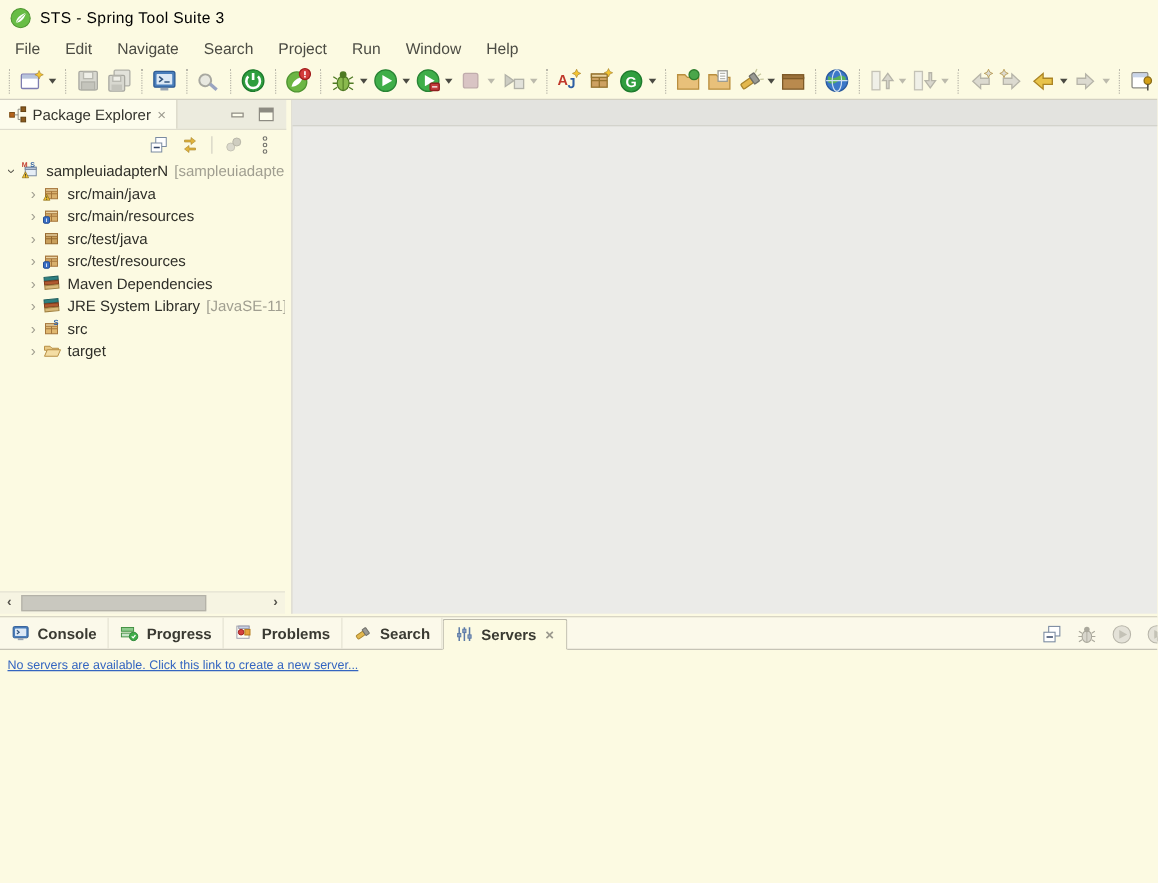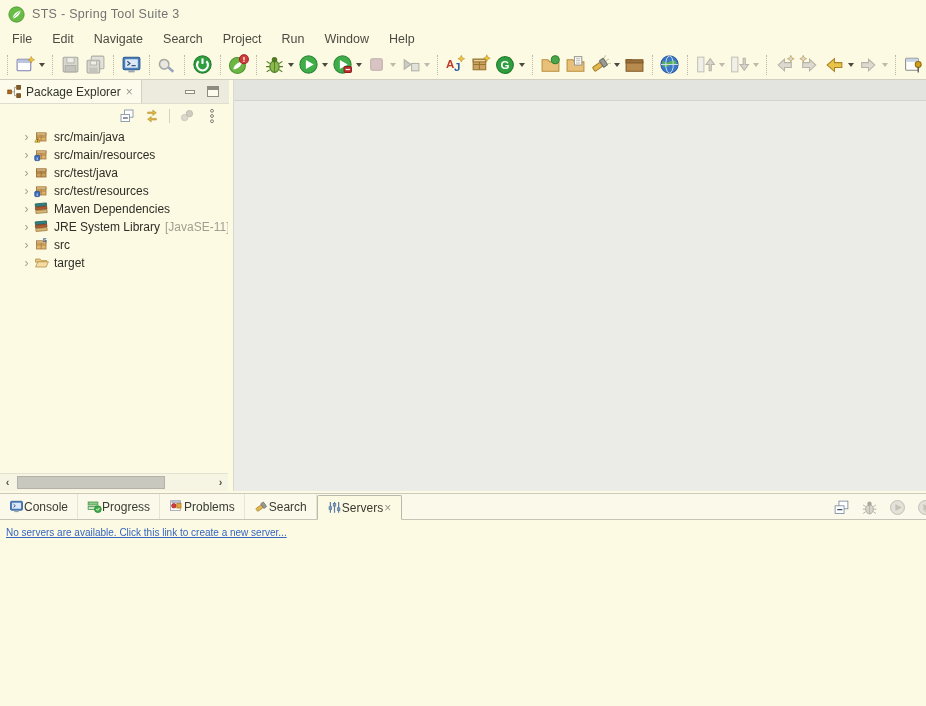--- a/index.html
+++ b/index.html
@@ -16,7 +16,7 @@
   
   .titlebar { position:absolute; top:0; left:0; right:0; height:28px;
     display:flex; align-items:center; gap:7px; padding-left:8px; }
-  .title-text { font-size:12.5px; color:#737373; letter-spacing:.3px; }
+  .title-text { font-size:12.5px; color:#000000; letter-spacing:.3px; }
 
   
   .menubar { position:absolute; top:28px; left:0; right:0; height:22px;

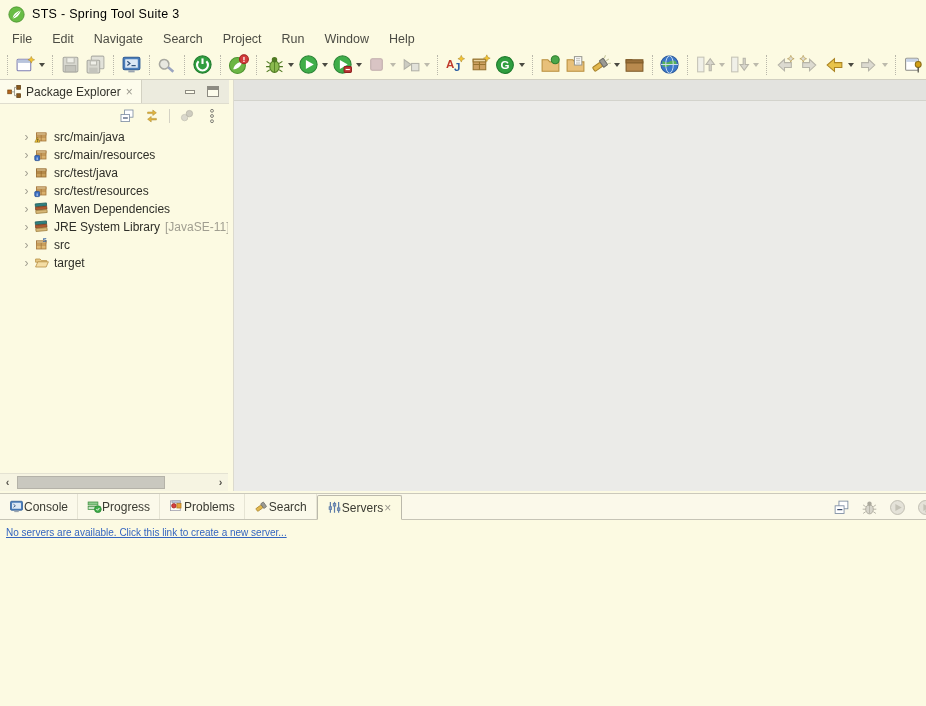--- a/index.html
+++ b/index.html
@@ -464,6 +464,22 @@
       </span>
     </div>
   <div class="pe-tree" id="pe-tree">
+      <div class="tree-row" style="padding-left: 3px;">
+        <span class="chev expanded">›</span>
+        <span class="icon tree-icon">
+          <svg viewBox="0 0 20 20">
+            <rect x="4" y="6" width="11" height="8.5" fill="#E6EEF6" stroke="#7A8AA0"></rect>
+            <rect x="4" y="6" width="11" height="2.2" fill="#B8C8DC" stroke="#7A8AA0"></rect>
+            <text x="0.5" y="6" font-size="7" font-weight="bold" fill="#C0392B" font-family="inherit">M</text>
+            <text x="9" y="5.5" font-size="7" font-weight="bold" fill="#2E5FA3" font-family="inherit">S</text>
+            <path d="M1 16.5 L4.2 10.5 L7.4 16.5 Z" fill="#F4C430" stroke="#8A6D1A" stroke-width="0.7"></path>
+            <rect x="3.8" y="12.6" width="0.9" height="2" fill="#3A3A30"></rect>
+            <rect x="3.8" y="15.2" width="0.9" height="0.9" fill="#3A3A30"></rect>
+          </svg>
+        </span>
+        <span class="tree-label">sampleuiadapterN</span>
+        <span class="tree-decorator">[sampleuiadapte</span>
+      </div>
       <div class="tree-row" style="padding-left: 20px;">
         <span class="chev">›</span>
         <span class="icon tree-icon">

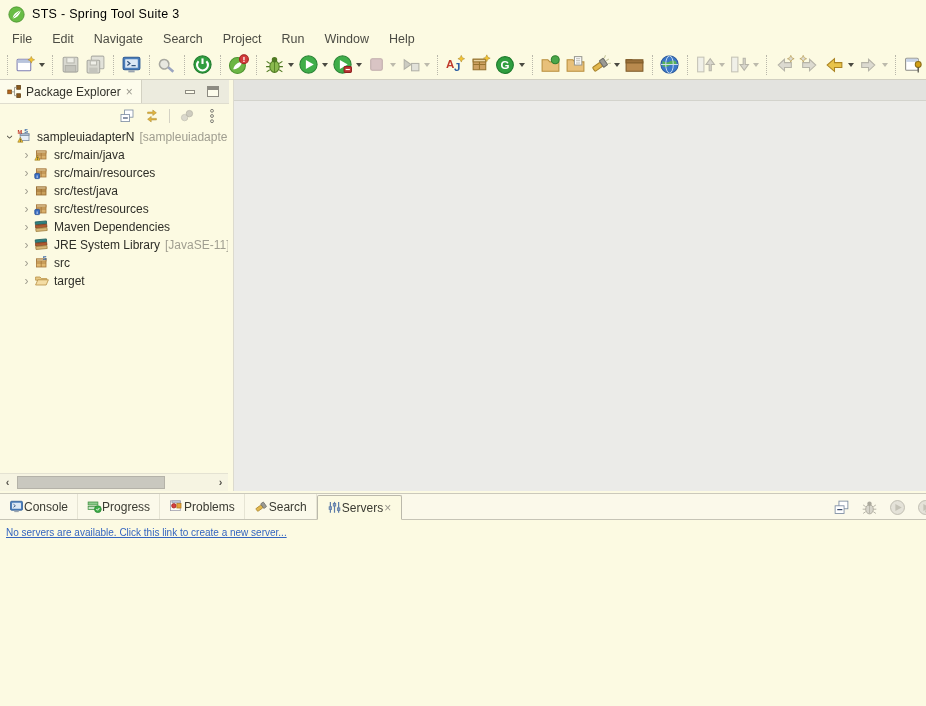--- a/index.html
+++ b/index.html
@@ -82,8 +82,8 @@
     background:#FCFAE2; border-top:1px solid #CBC9BB; }
   .bt-row { height:26px; display:flex; align-items:flex-end; background:#FBF9EA;
     border-bottom:1px solid #C6C4B6; position:relative; }
-  .bt-tab { display:flex; align-items:center; height:25px; padding:0 9px;
-    font-size:12px; color:#3A3A32; border-right:1px solid #E6E4D4; }
+  .bt-tab { display:flex; align-items:center; gap:6px; height:25px; padding:0 9px;
+    font-size:12px; color:#3A3A32; border-right:1px solid #E6E4D4;font-weight:bold; }
   .bt-tab .icon { width:15px; height:15px; }
   .bt-tab.active { background:#FCFAE2; border:1px solid #BBB9AB; border-bottom:1px solid #FCFAE2;
     margin-bottom:-1px; border-radius:2px 2px 0 0; }

